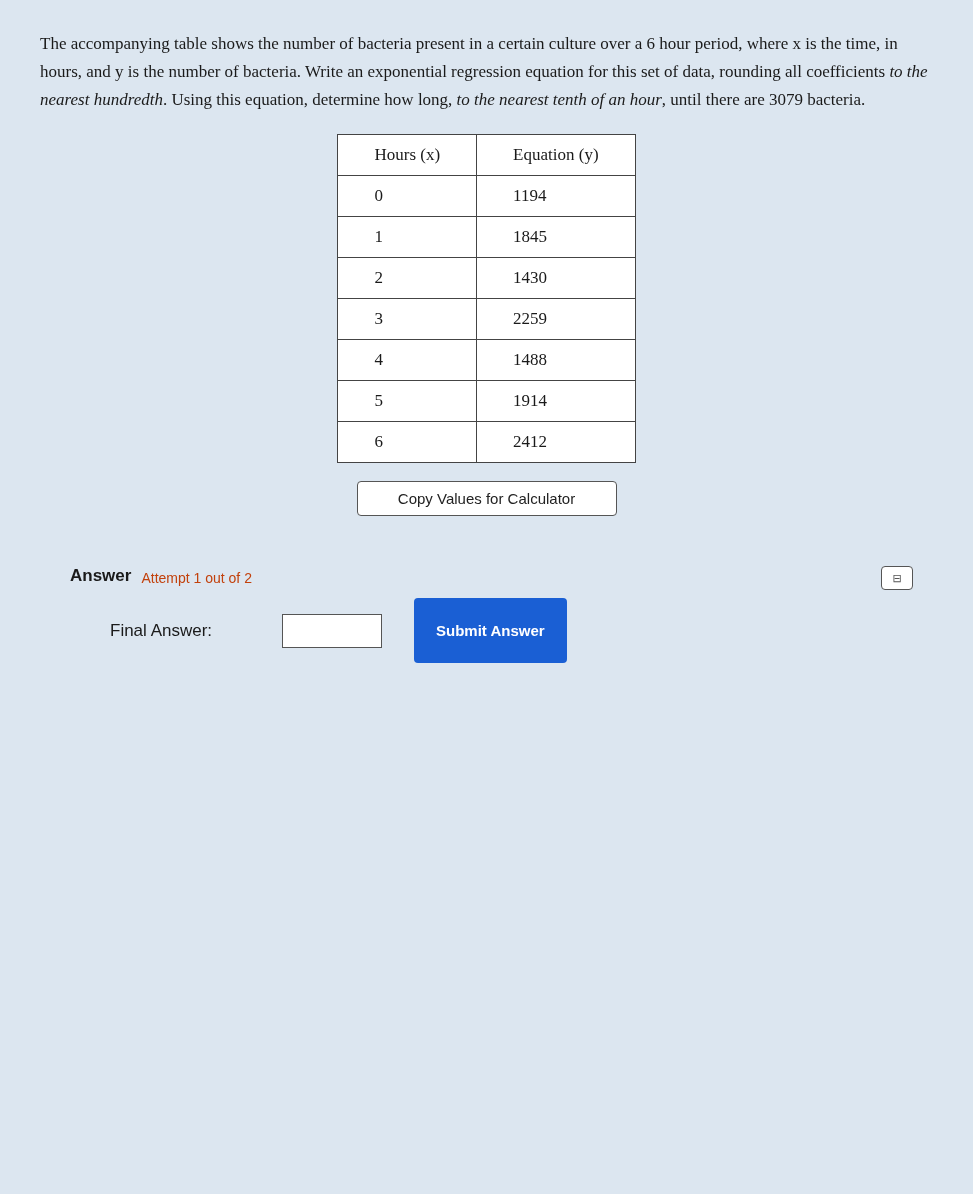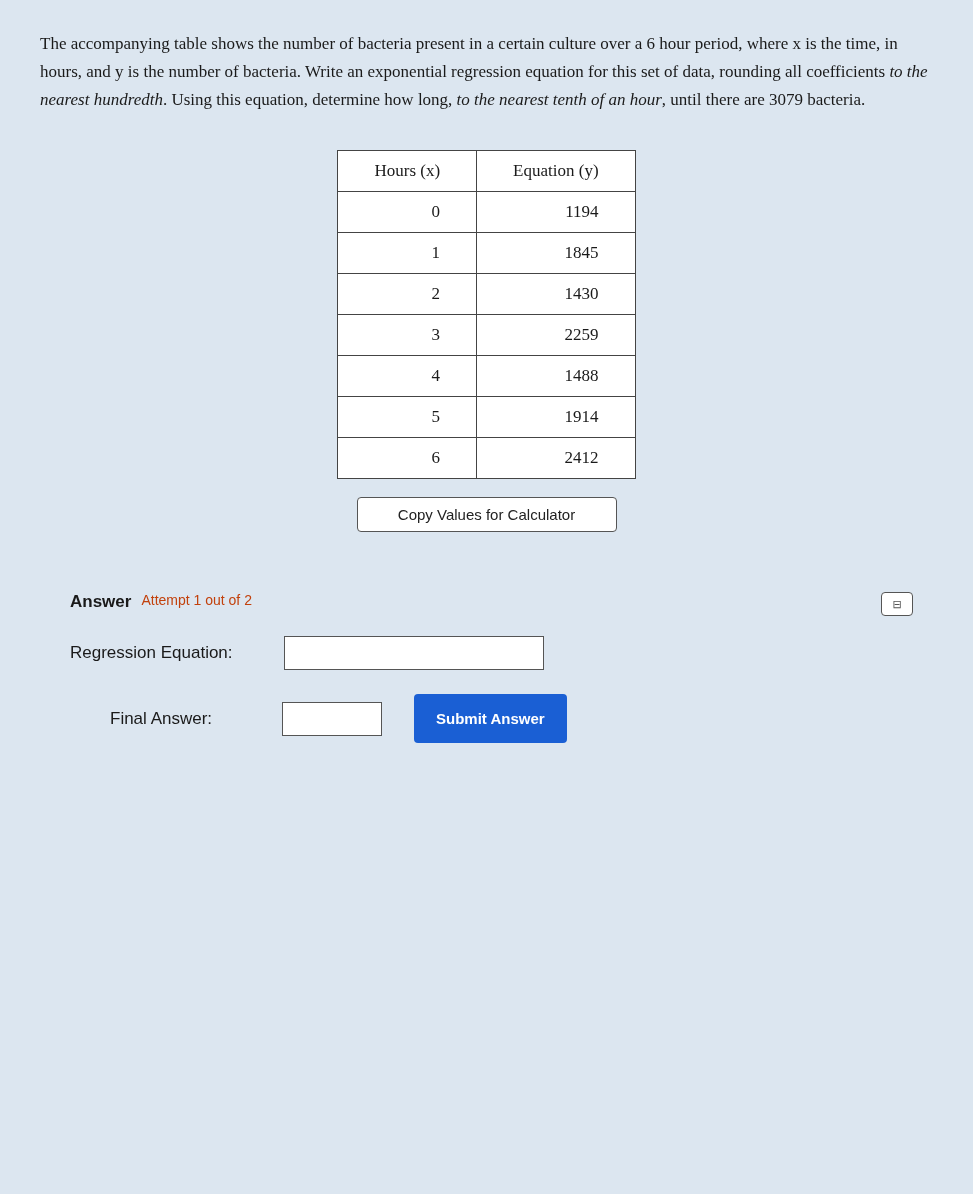--- a/index.html
+++ b/index.html
@@ -20,7 +20,7 @@
     .question-text {
       font-size: 17px;
       line-height: 1.65;
-      margin-bottom: 36px;
+      margin-bottom: 20px;
       max-width: 900px;
     }
 

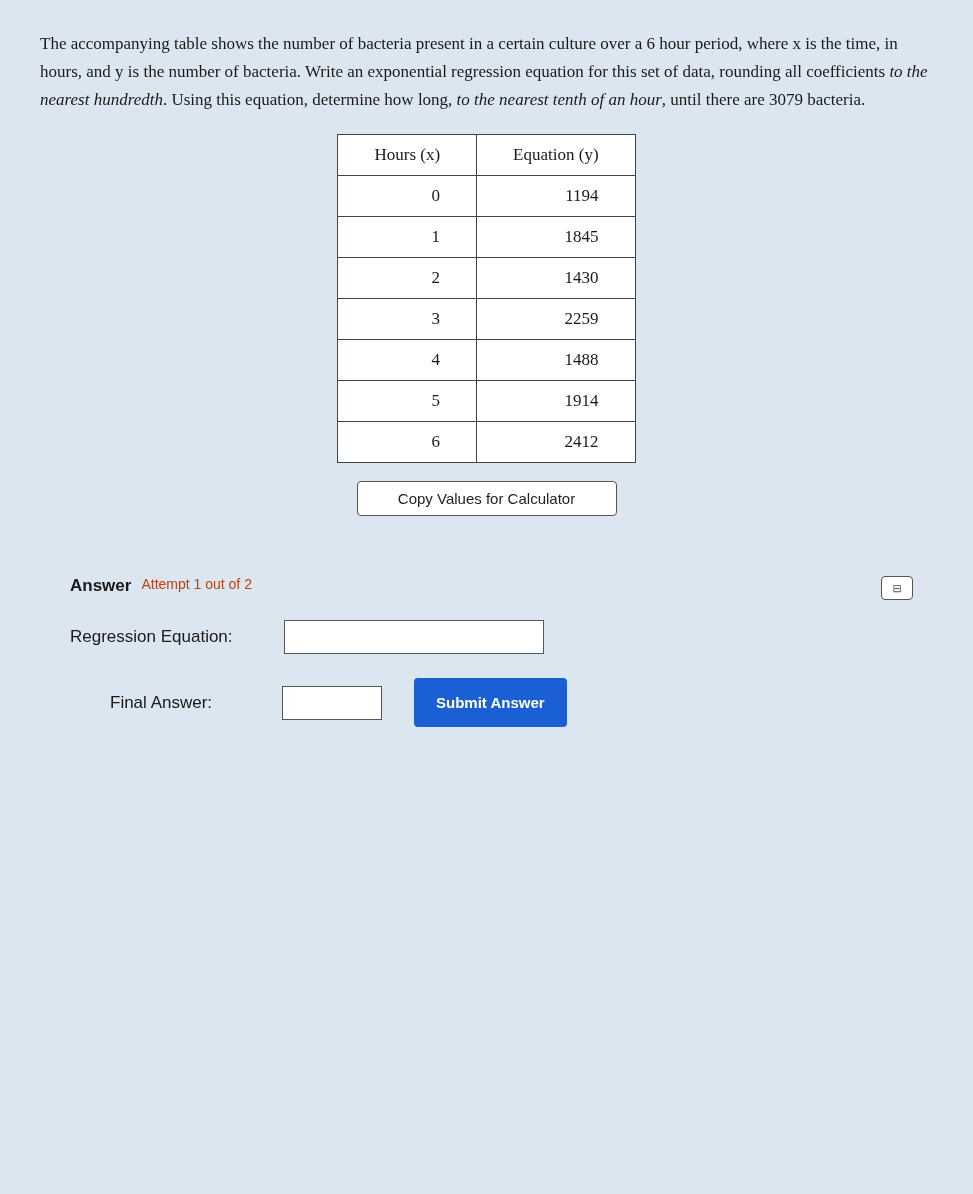--- a/index.html
+++ b/index.html
@@ -44,7 +44,7 @@
     table th, table td {
       border: 1.5px solid #444;
       padding: 10px 36px;
-      text-align: right;
+      text-align: left;
       font-size: 17px;
       margin-left: 24px;
     }

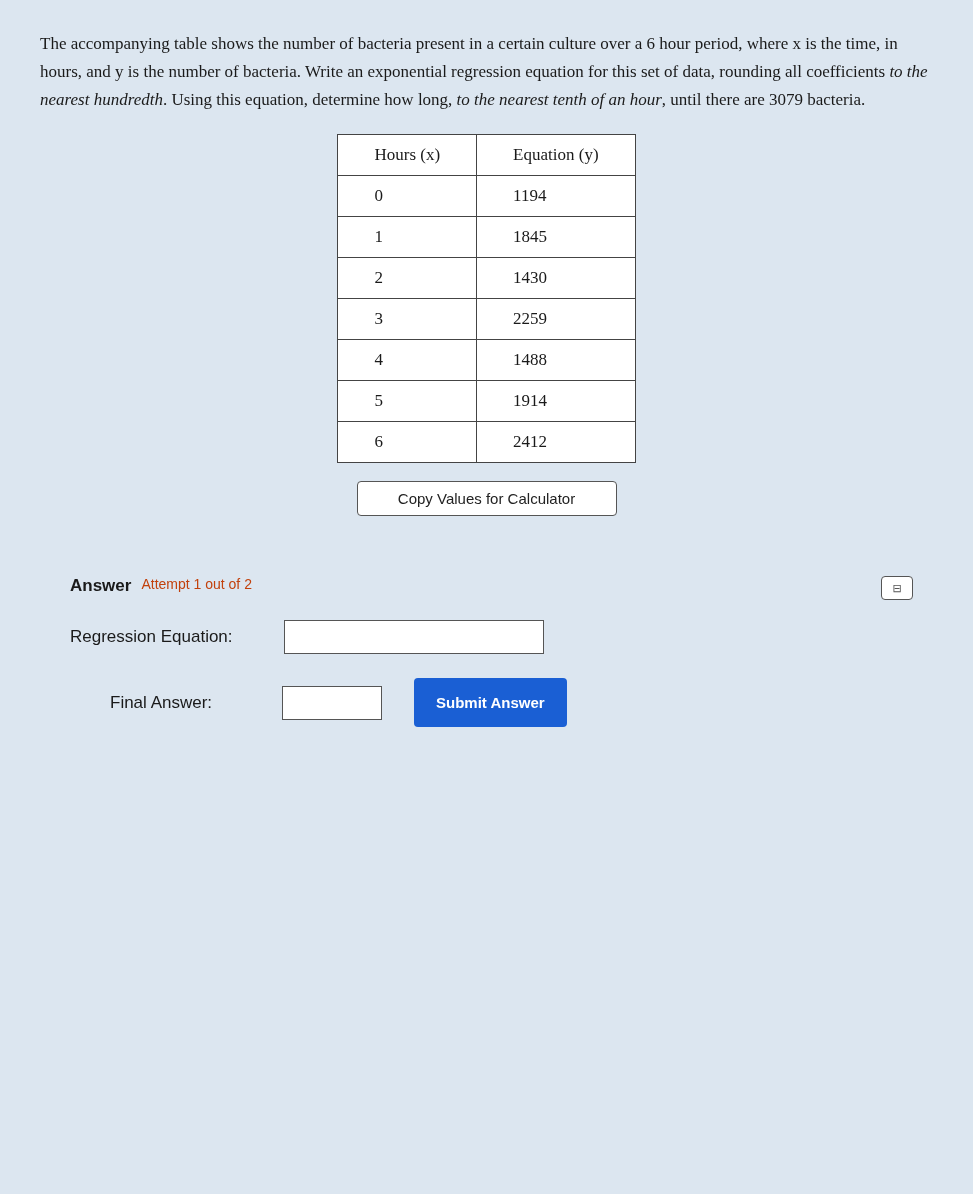--- a/index.html
+++ b/index.html
@@ -62,7 +62,6 @@
       padding: 8px 22px;
       font-size: 15px;
       cursor: pointer;
-      margin-bottom: 10px;
       width: 260px;
       text-align: center;
       font-family: Arial, sans-serif;

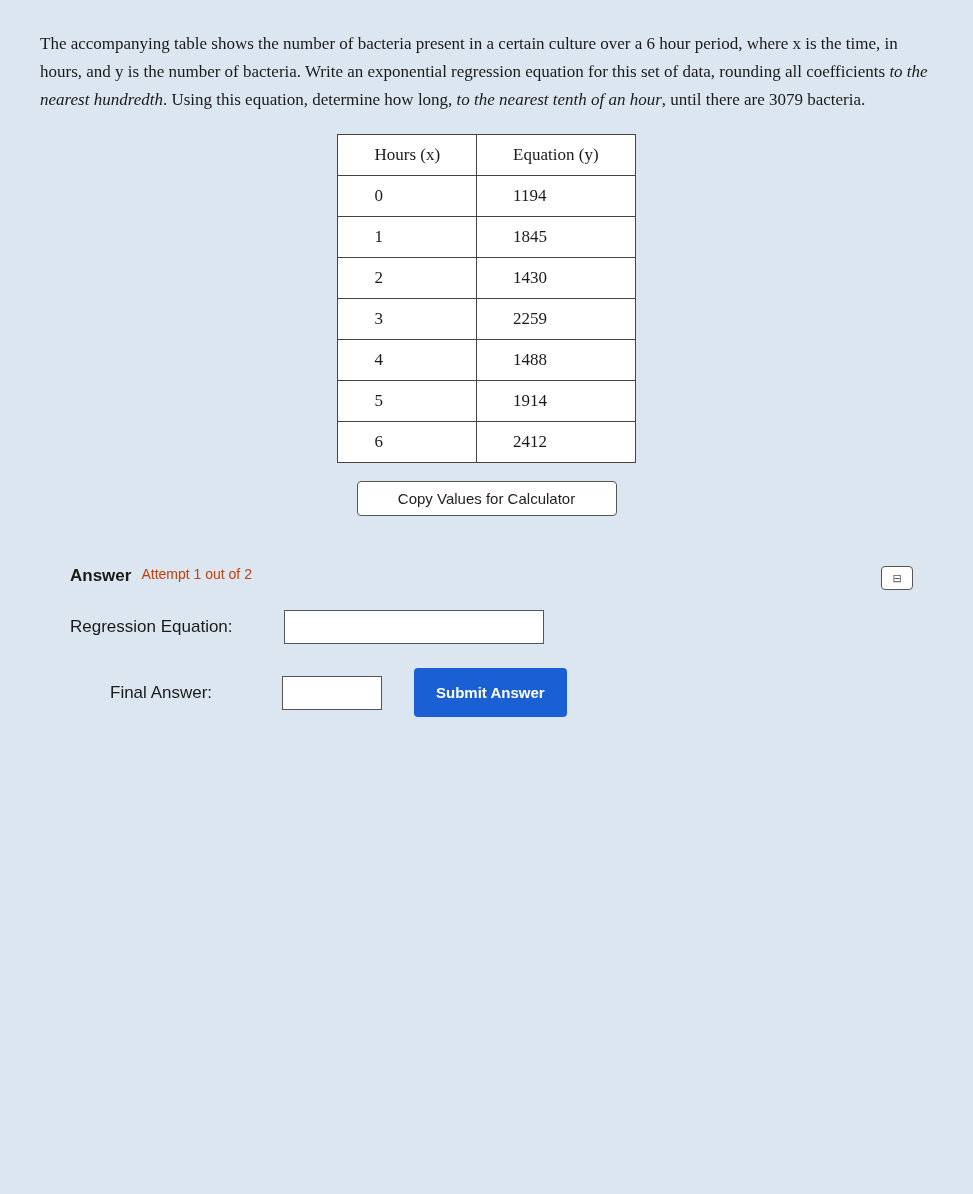--- a/index.html
+++ b/index.html
@@ -91,8 +91,8 @@
 
     .answer-header {
       display: flex;
-      align-items: flex-start;
-      margin-bottom: 24px;
+      align-items: flex-end;
+      margin-bottom: 12px;
     }
 
     .keyboard-icon {

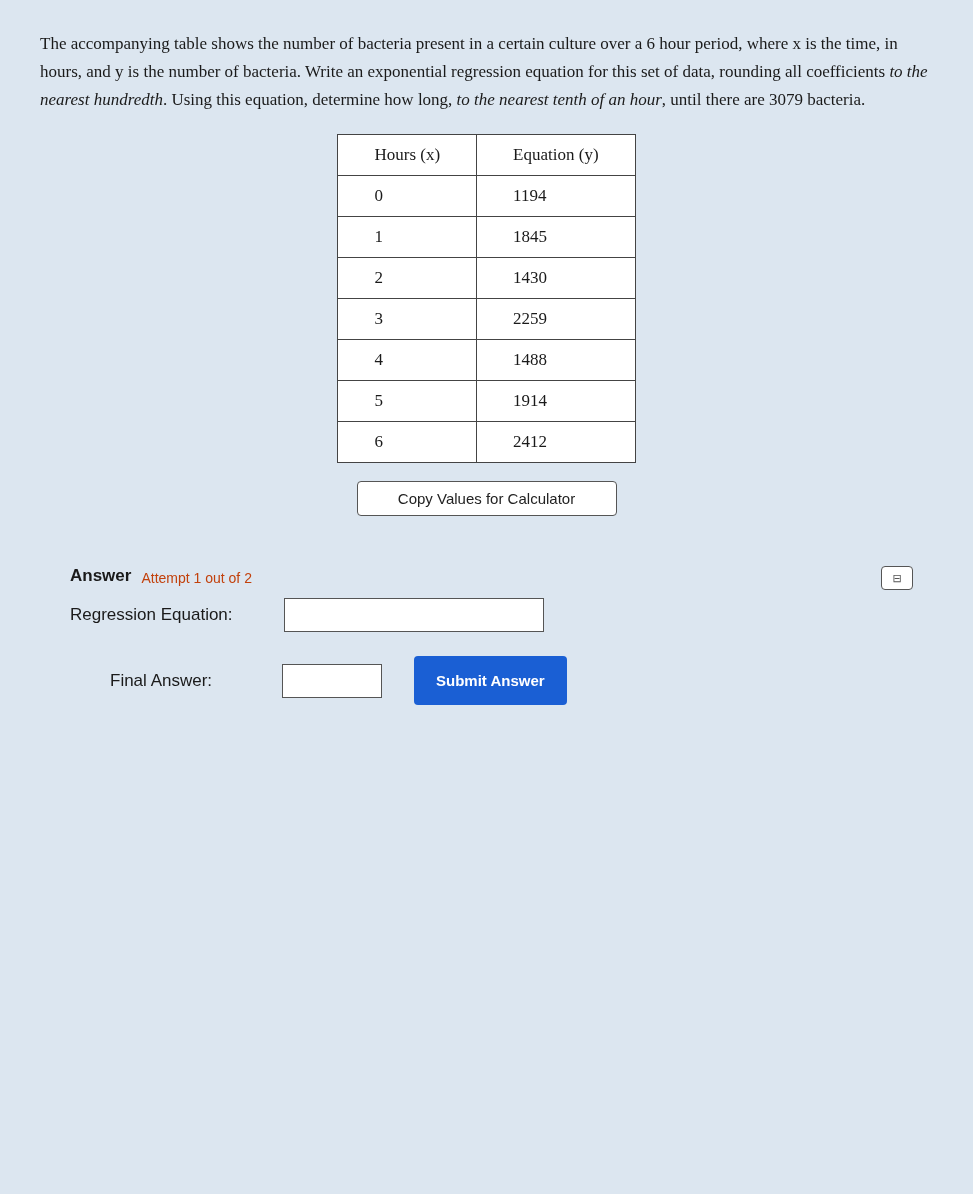--- a/index.html
+++ b/index.html
@@ -227,10 +227,6 @@
     <span class="attempt-label">Attempt 1 out of 2</span>
   </div>
 
-  <div class="regression-row">
-    <label class="regression-label">Regression Equation:</label>
-    <input class="regression-input" type="text" style="">
-  </div>
 
   <div class="final-answer-row">
     <label class="final-answer-label">Final Answer:</label>

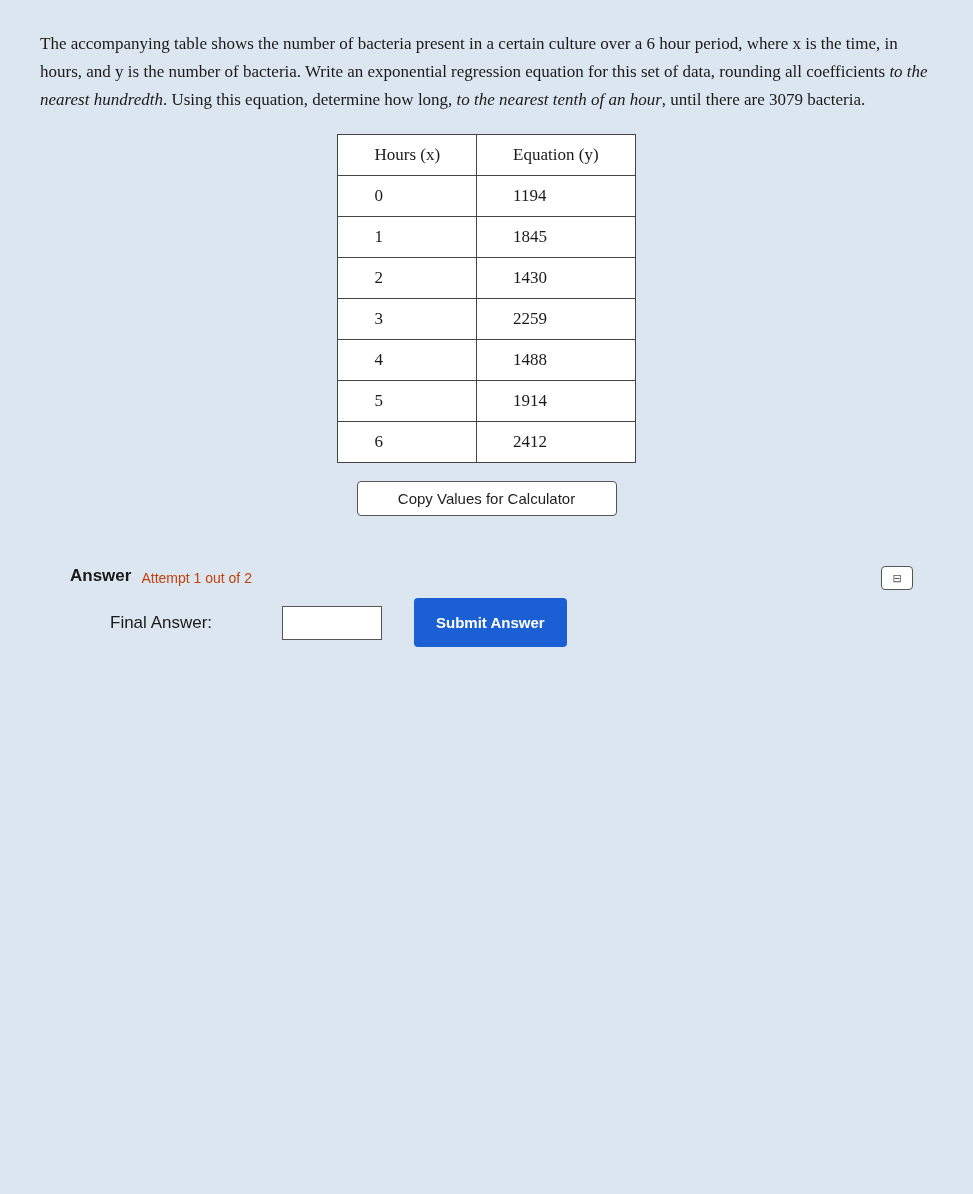--- a/index.html
+++ b/index.html
@@ -162,7 +162,7 @@
       color: white;
       border: none;
       border-radius: 4px;
-      padding: 16px 22px;
+      padding: 24px 22px;
       font-size: 15px;
       cursor: pointer;
       font-family: Arial, sans-serif;

